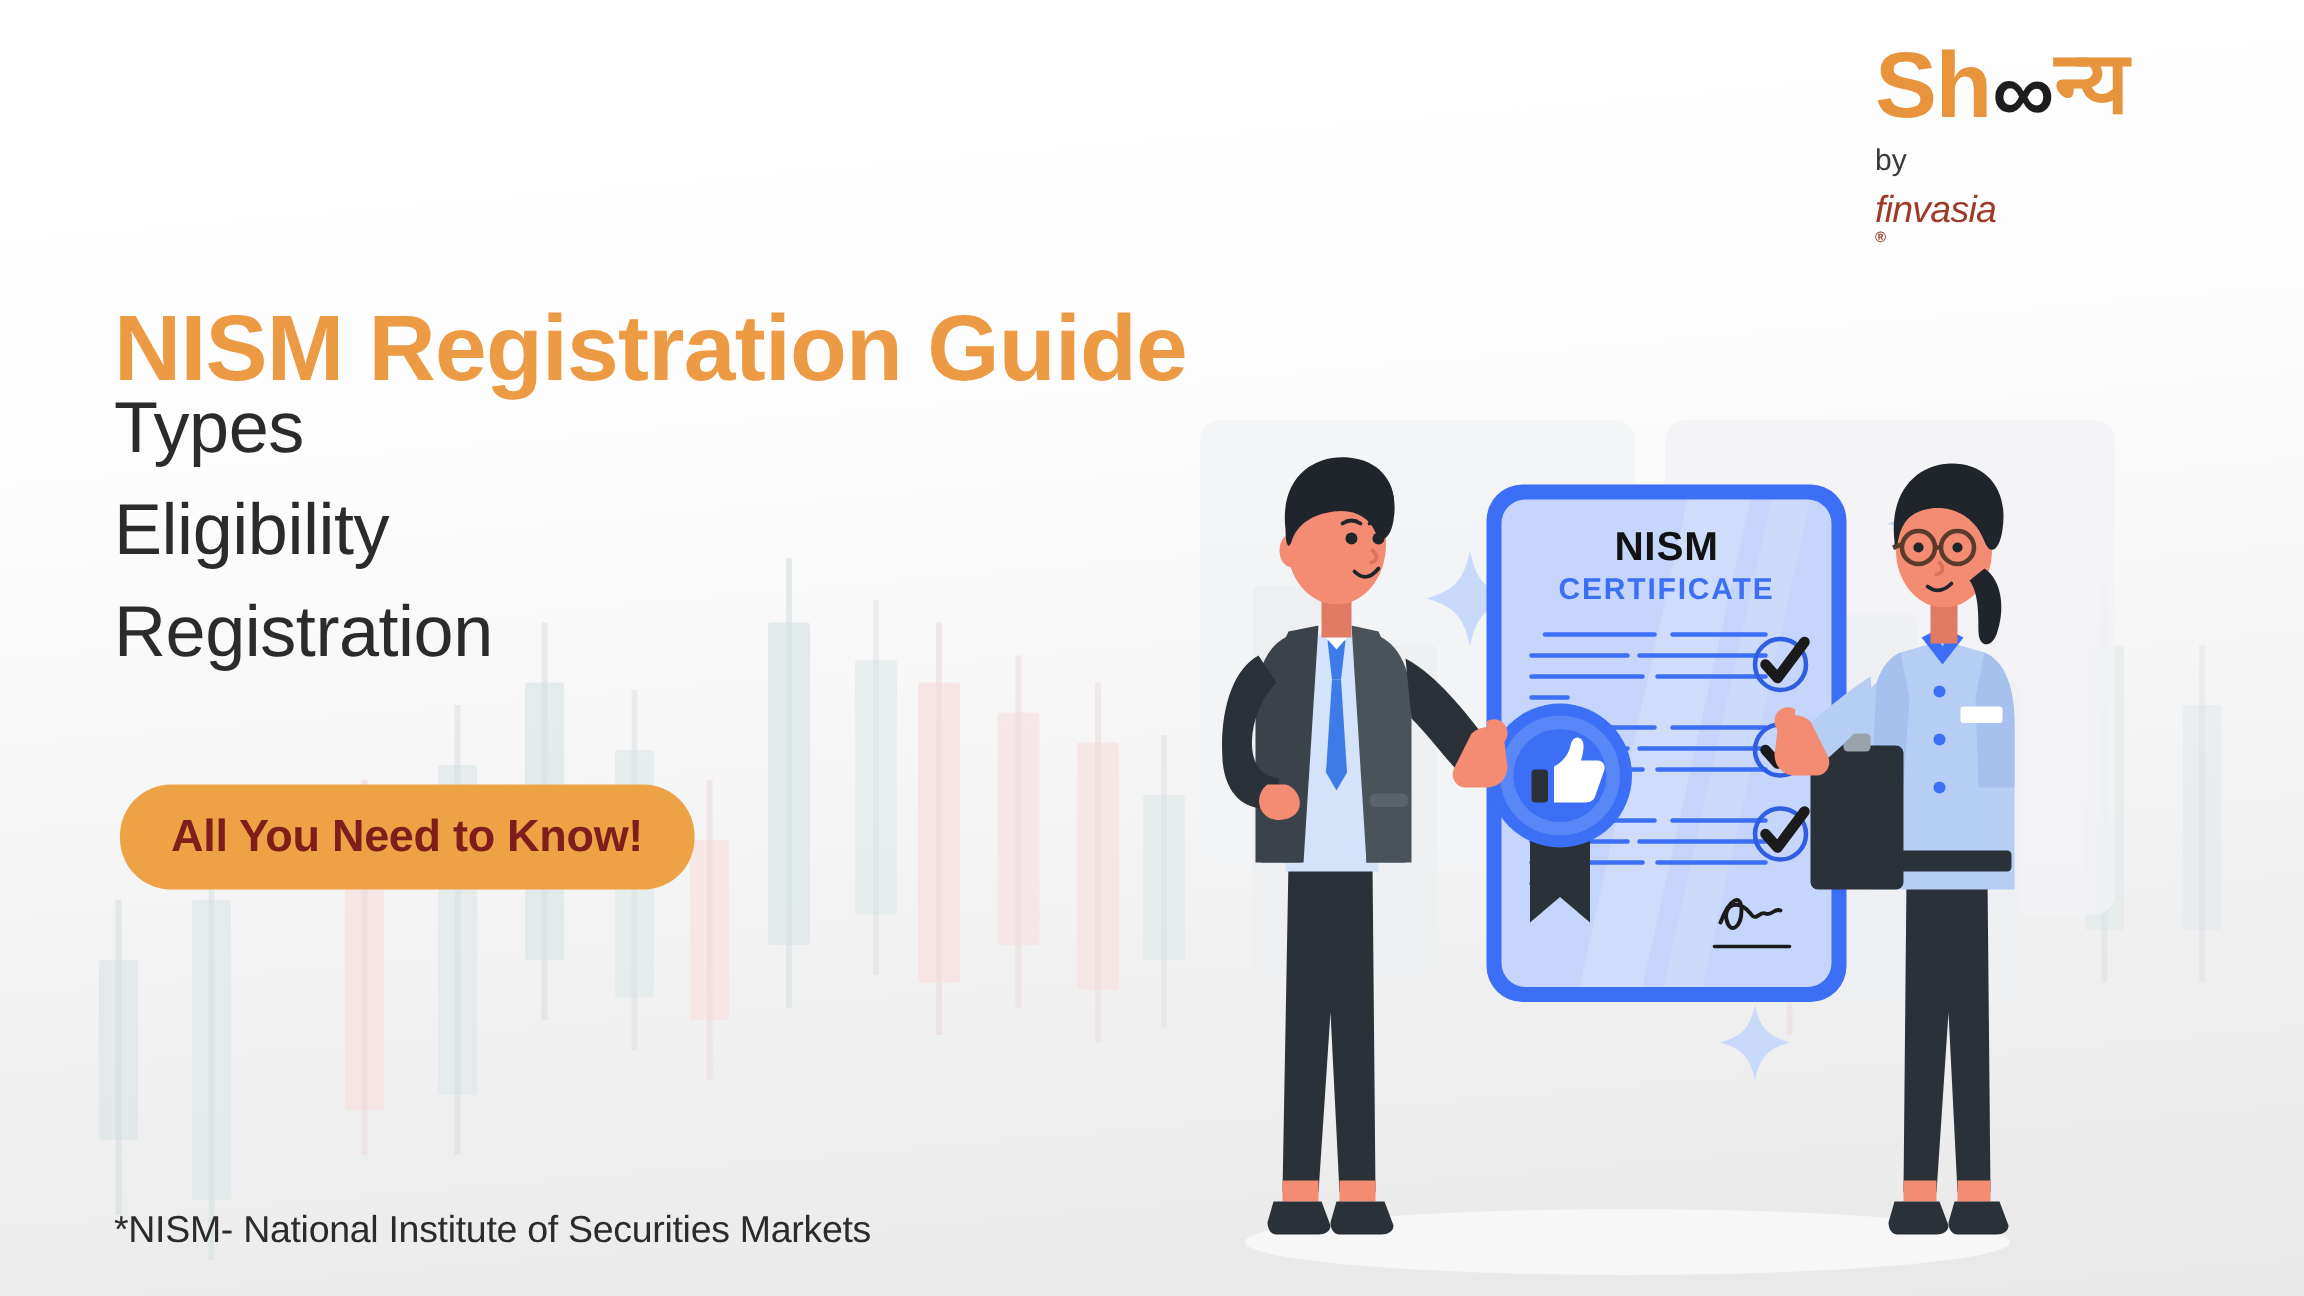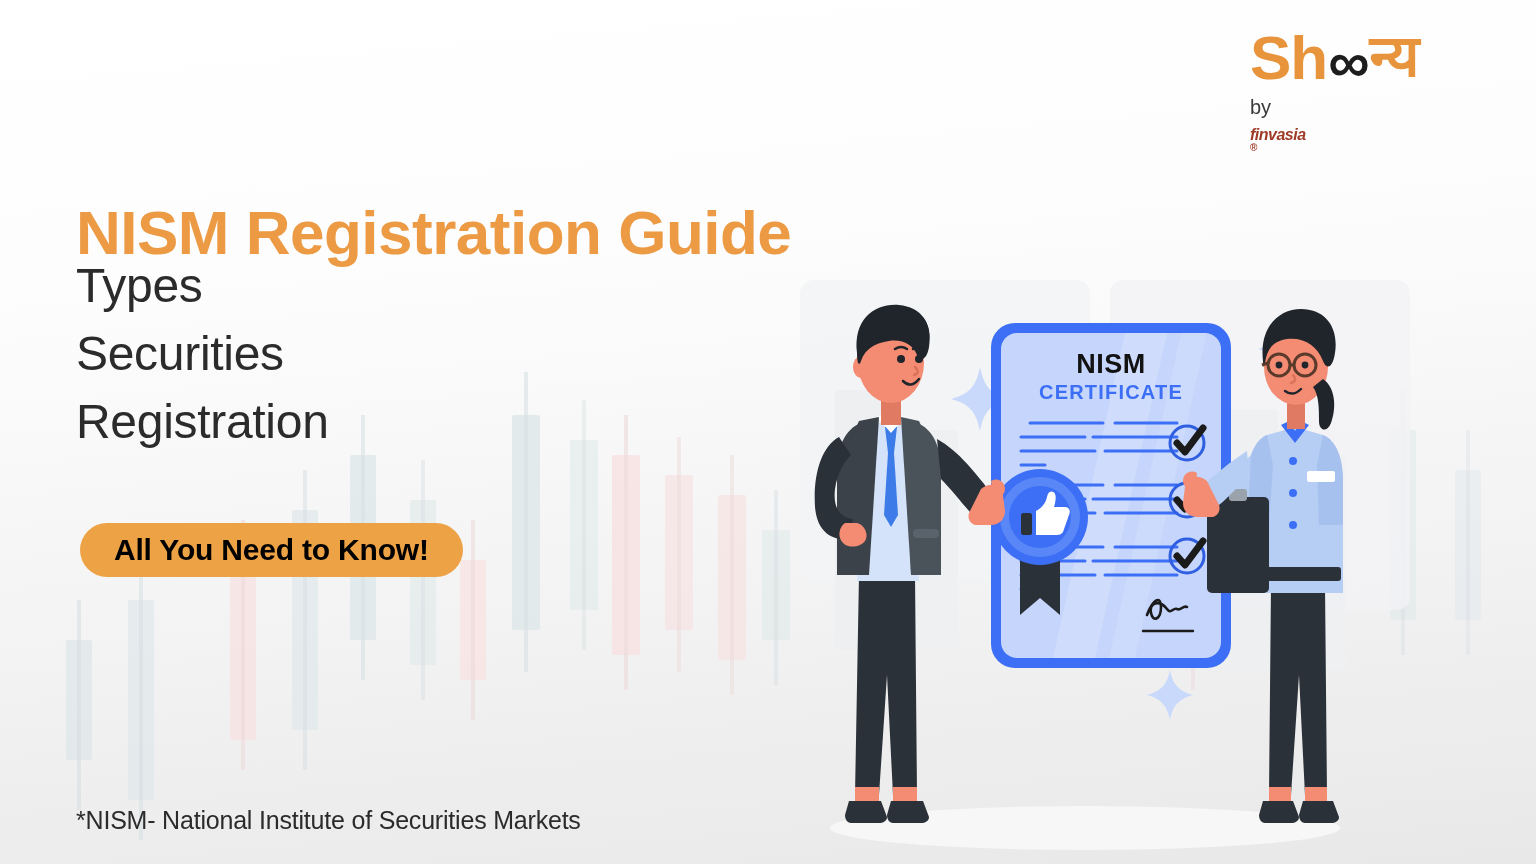--- a/index.html
+++ b/index.html
@@ -86,9 +86,9 @@
   #logo-finvasia {
     color: #9E3B27;
     font-style: italic;
-    font-weight: 700;
+    font-weight: 400;
     letter-spacing: -0.5px;
-    font-size: 16px;
+    font-size: 25px;
   }
   #logo-reg { font-size: 10px; color: #9E3B27; position: relative; top:-9px;}
 

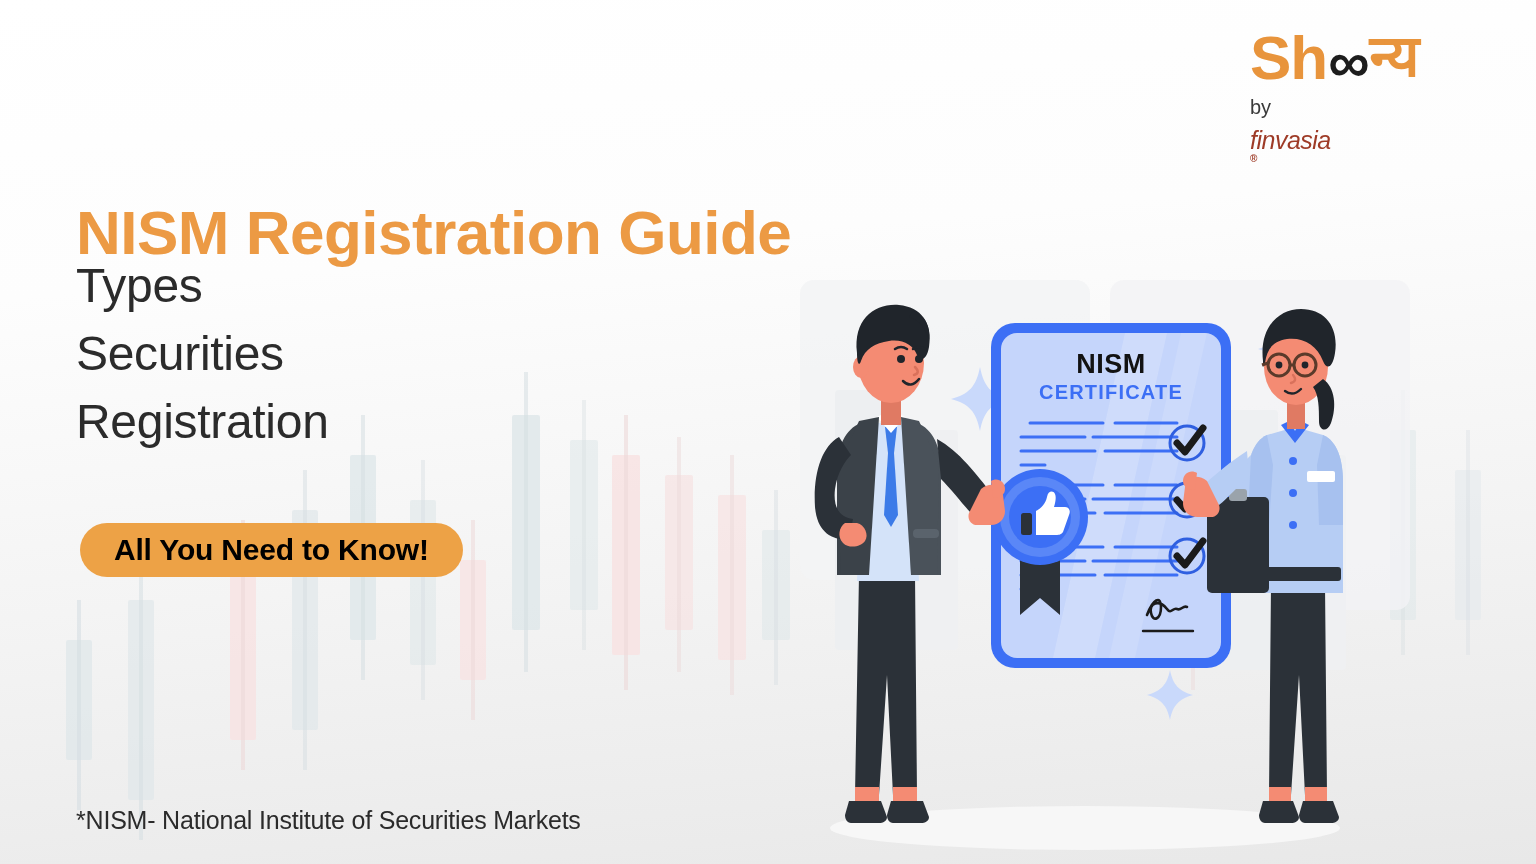--- a/index.html
+++ b/index.html
@@ -264,7 +264,7 @@
 
   <ul id="subtitle-list">
     <li>Types</li>
-    <li>Securities</li>
+    <li>Eligibility</li>
     <li>Registration</li>
   </ul>
 

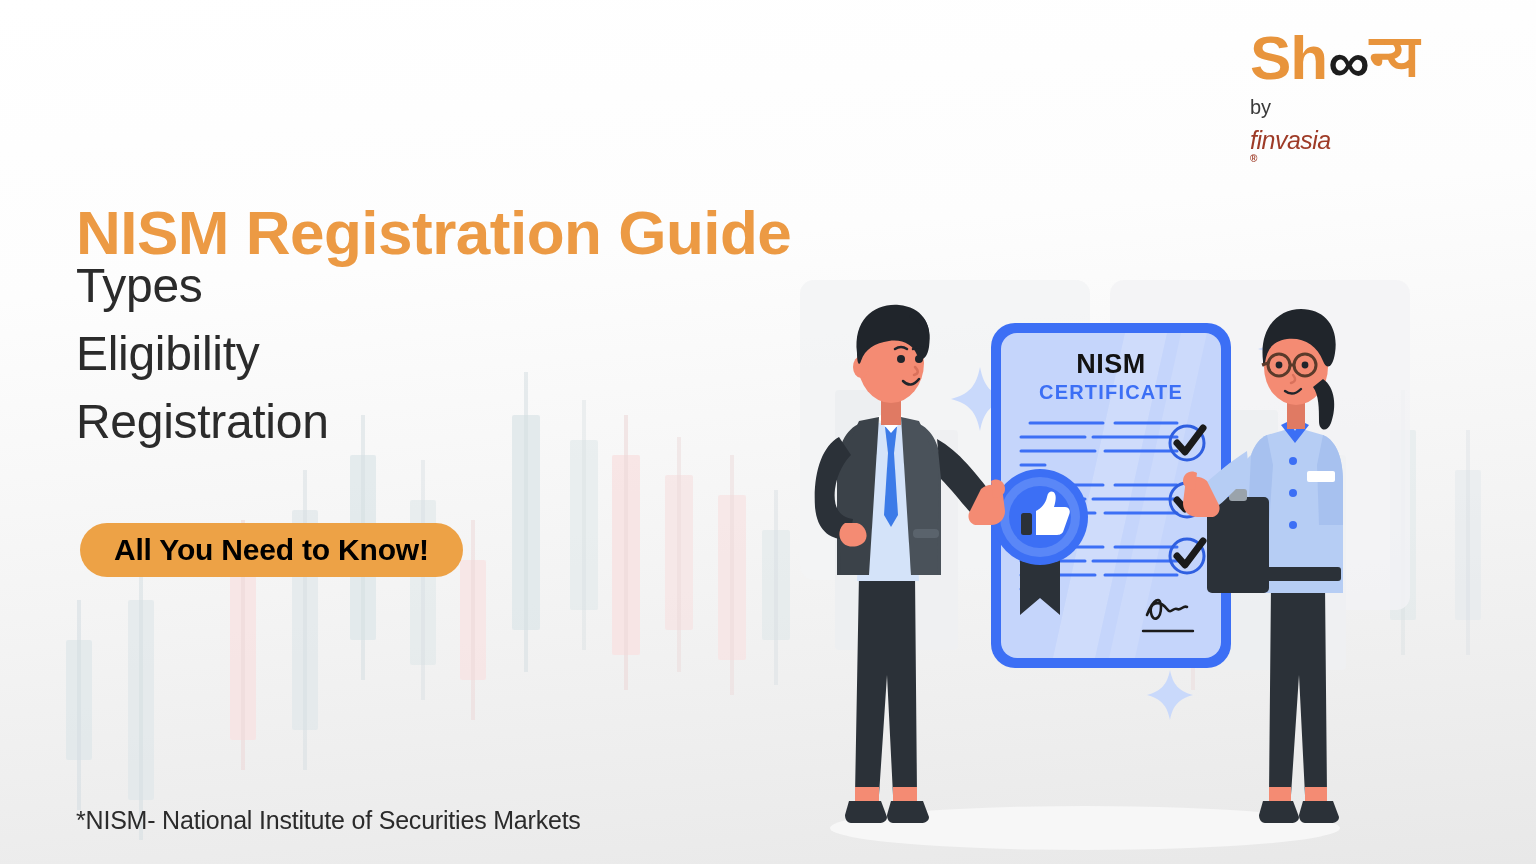--- a/index.html
+++ b/index.html
@@ -128,11 +128,11 @@
     display: inline-flex;
     align-items: center;
     justify-content: center;
-    height: 54px;
+    height: 70px;
     padding: 0 34px;
     border-radius: 34px;
     background: #EDA246;
-    color: #000000;
+    color: #7f1d1d;
     font-size: 30px;
     font-weight: 700;
     letter-spacing: -0.2px;

